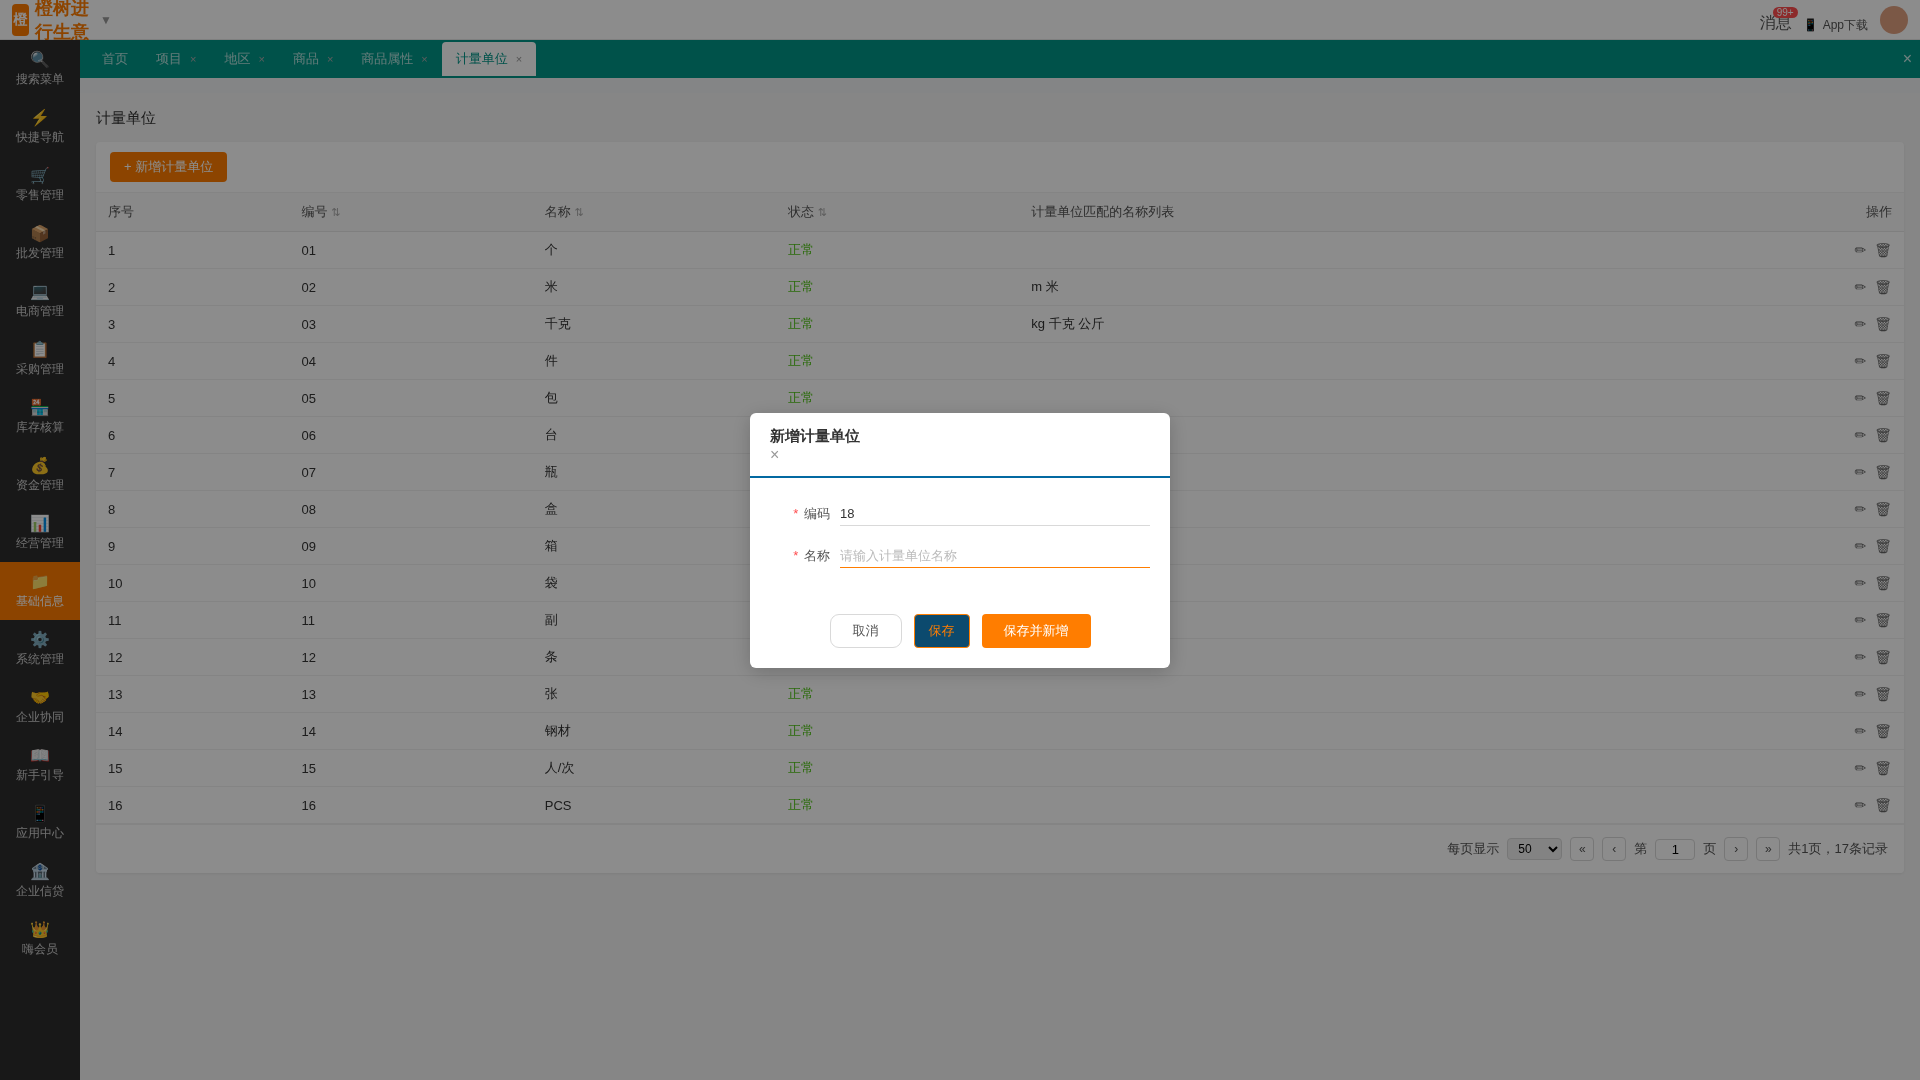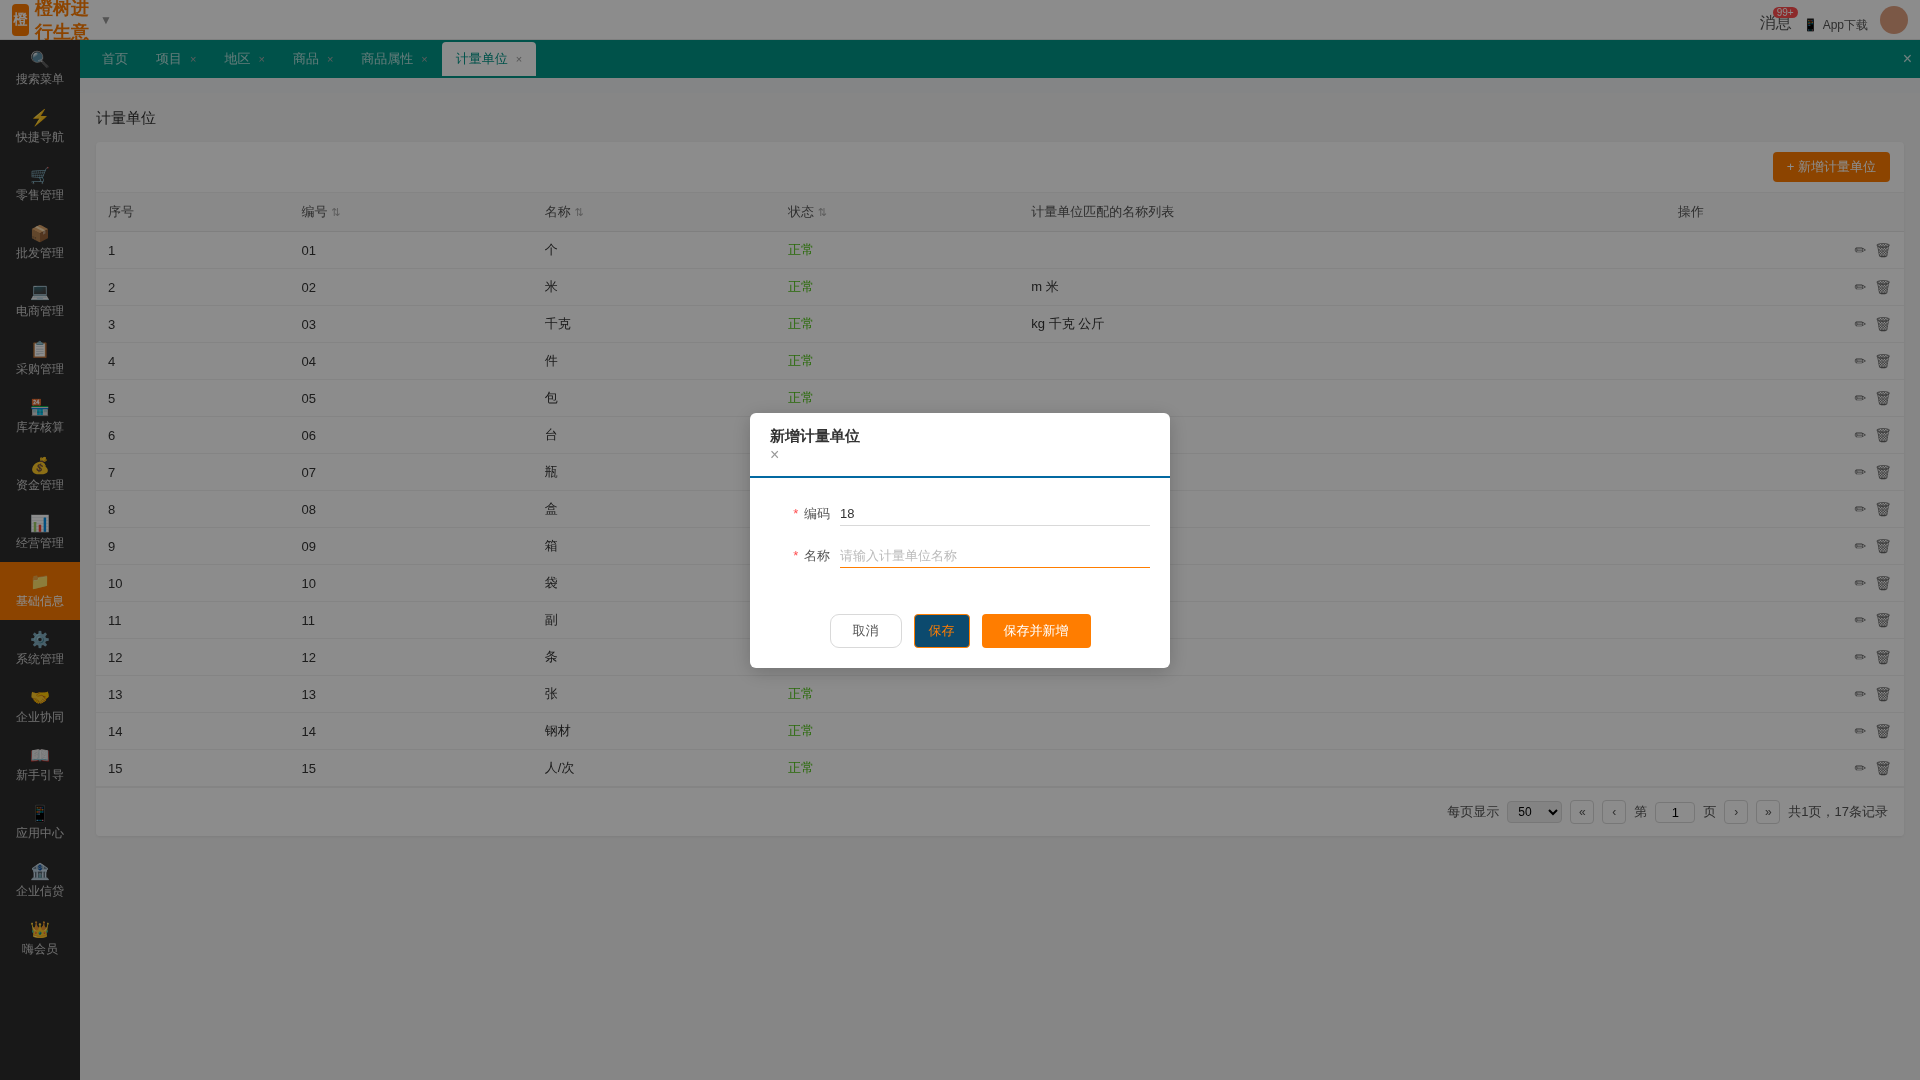--- a/index.html
+++ b/index.html
@@ -44,7 +44,7 @@
 
     
     .table-container { background: #fff; border-radius: 4px; overflow: hidden; box-shadow: 0 1px 3px rgba(0,0,0,0.08); }
-    .table-header-bar { display: flex; justify-content: flex-end; padding: 10px 14px; border-bottom: 1px solid #f0f0f0; }
+    .table-header-bar { display: flex; padding: 10px 14px; border-bottom: 1px solid #f0f0f0; }
     .add-btn { background: #ff7d00; color: #fff; border: none; border-radius: 4px; padding: 6px 14px; font-size: 13px; cursor: pointer; }
     
     table { width: 100%; border-collapse: collapse; }

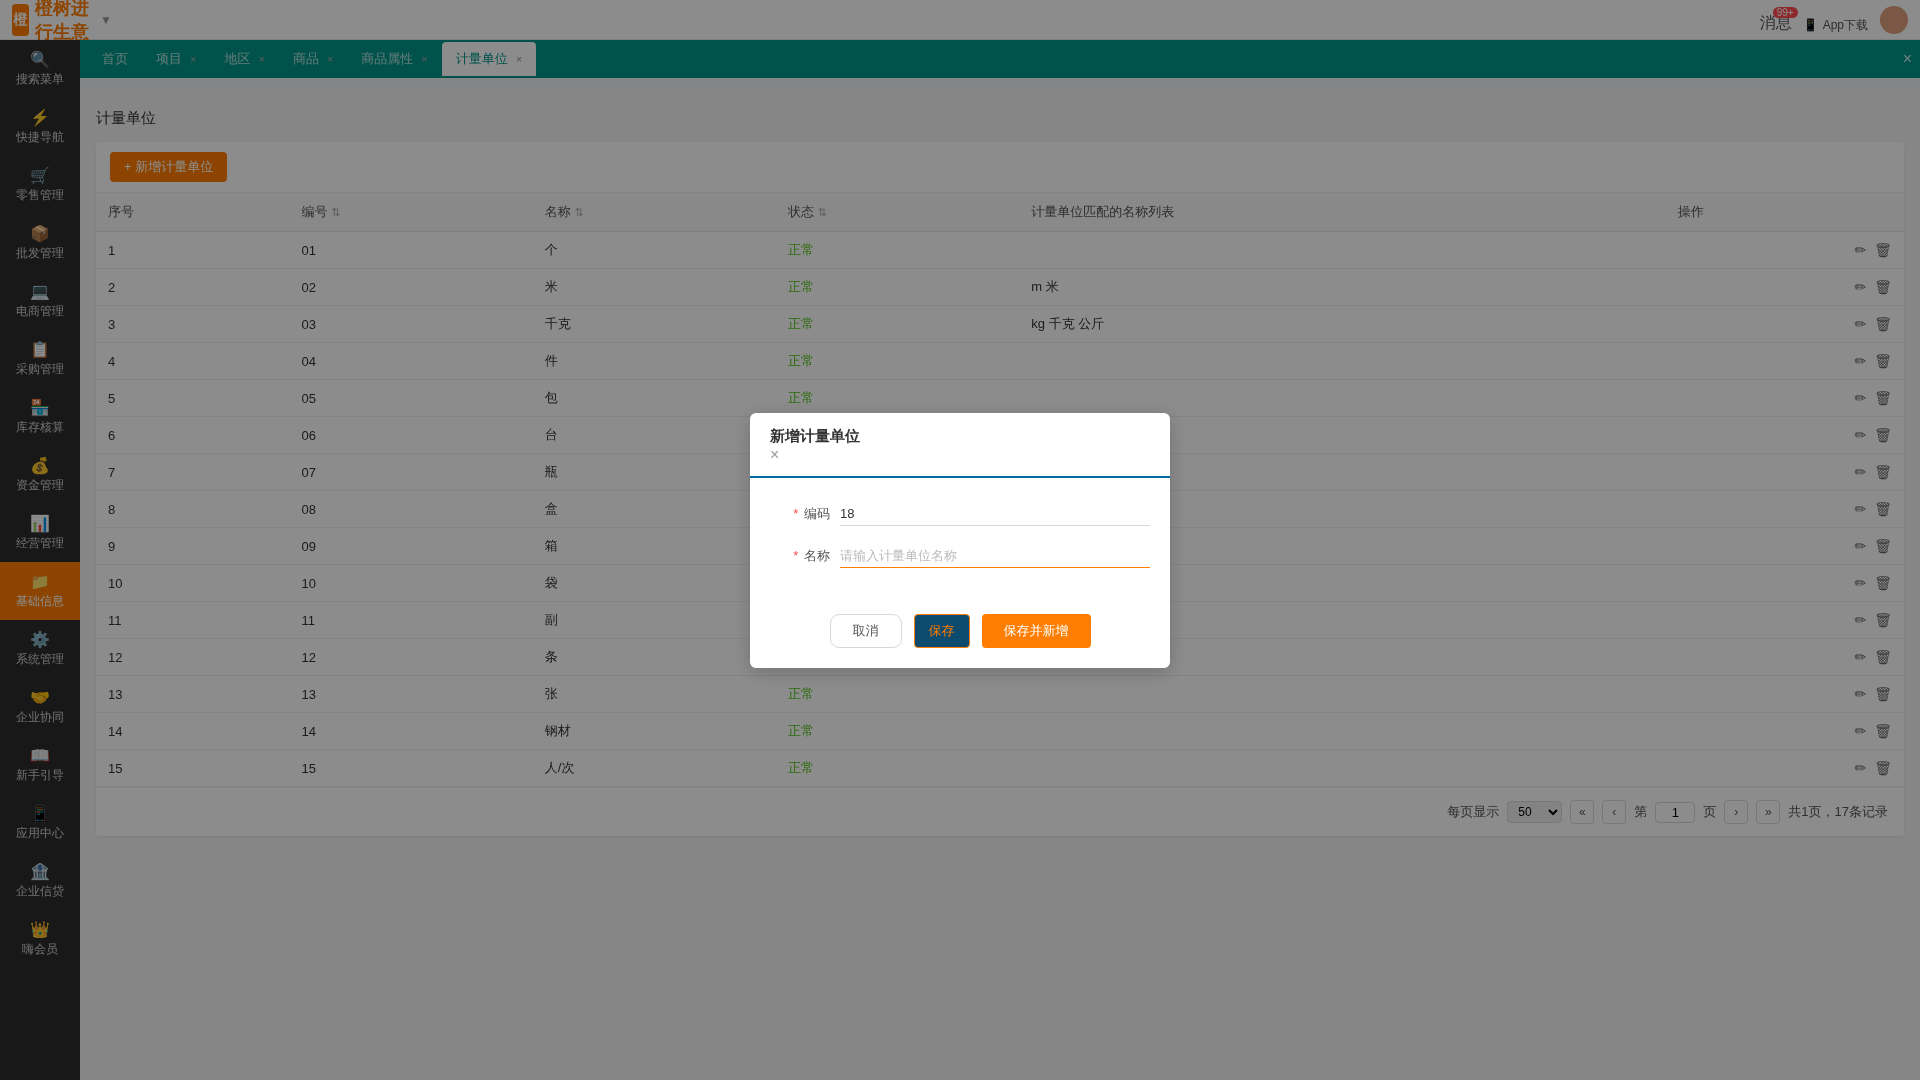--- a/index.html
+++ b/index.html
@@ -223,7 +223,7 @@
                 <th>名称 <span style="color:#aaa;font-size:11px;">⇅</span></th>
                 <th>状态 <span style="color:#aaa;font-size:11px;">⇅</span></th>
                 <th>计量单位匹配的名称列表</th>
-                <th style="">操作</th>
+                <th style="text-align:right;">操作</th>
               </tr>
             </thead>
             <tbody id="table-body">

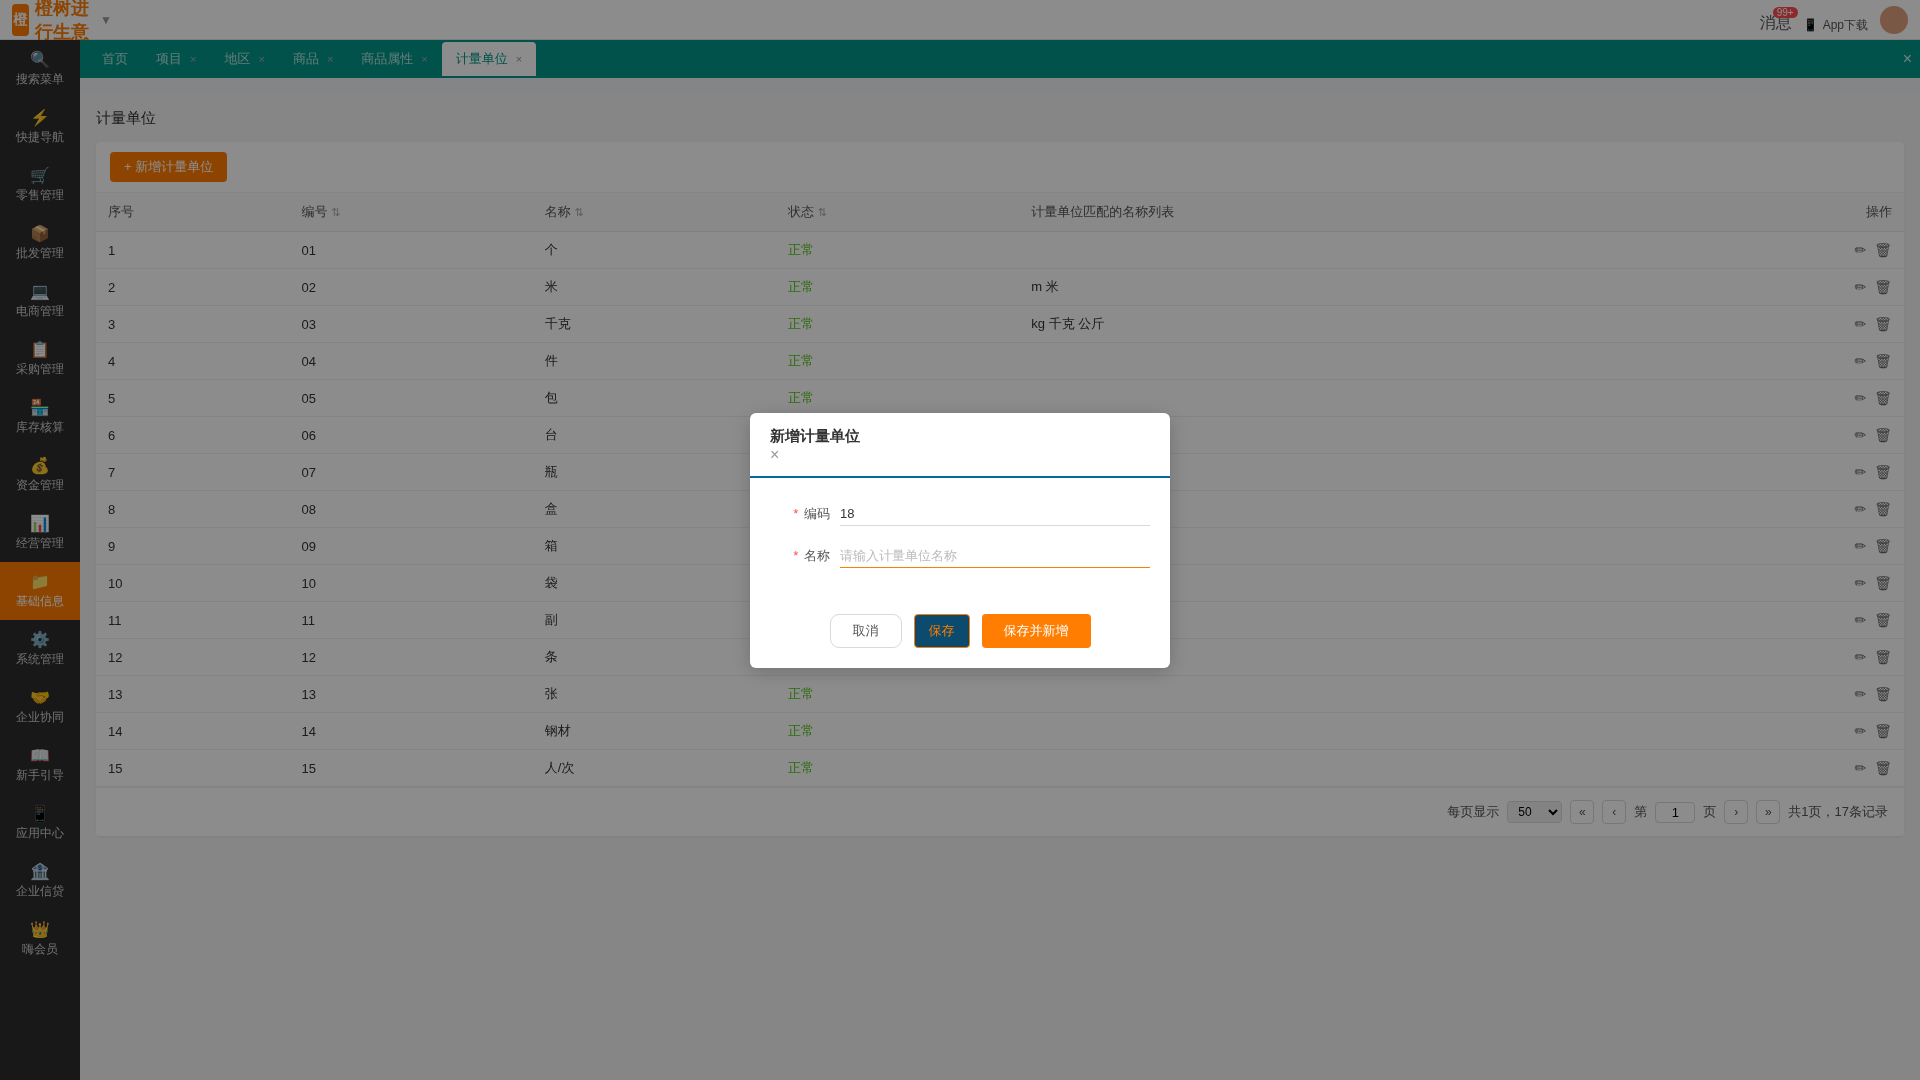--- a/index.html
+++ b/index.html
@@ -422,6 +422,19 @@
         </div>
       </td>
     </tr>
+                <tr>
+      <td>16</td>
+      <td>16</td>
+      <td>PCS</td>
+      <td><span class="status-normal">正常</span></td>
+      <td></td>
+      <td>
+        <div class="action-btns">
+          <span class="action-btn" title="编辑">✏</span>
+          <span class="action-btn" title="删除">🗑</span>
+        </div>
+      </td>
+    </tr>
               </tbody>
           </table>
 

